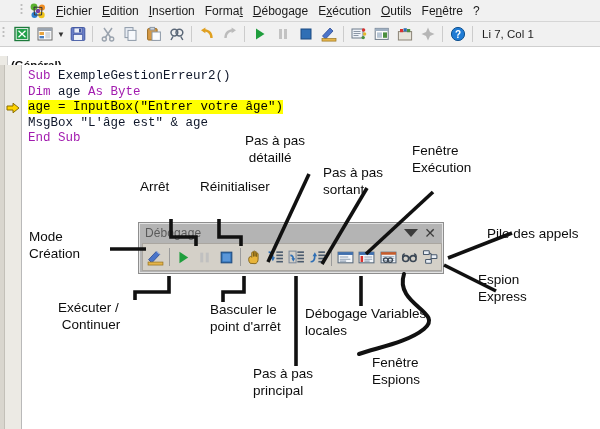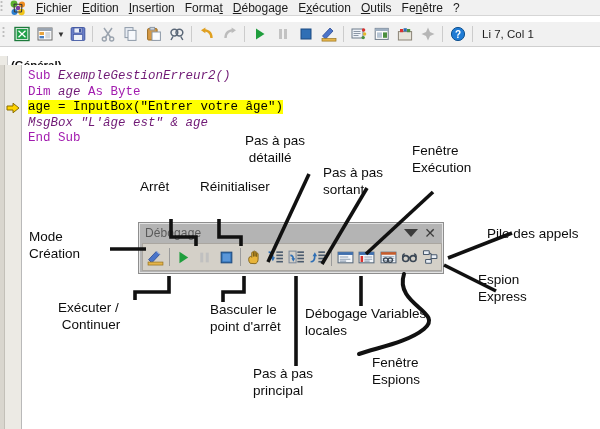--- a/index.html
+++ b/index.html
@@ -15,11 +15,11 @@
   #vbe { position:absolute; left:0; top:0; width:600px; height:429px; }
 
   .menubar {
-    position:absolute; left:0; top:0; width:600px; height:16px;
+    position:absolute; left:0; top:0; width:600px; height:22px;
     background:#f1f1f1;
     border-bottom:1px solid #d6d6d6;
     display:flex; align-items:center;
-    padding-left:0;
+    padding-left:20px;
   }
   .grip { width:6px; height:16px; margin-right:2px;
     background:

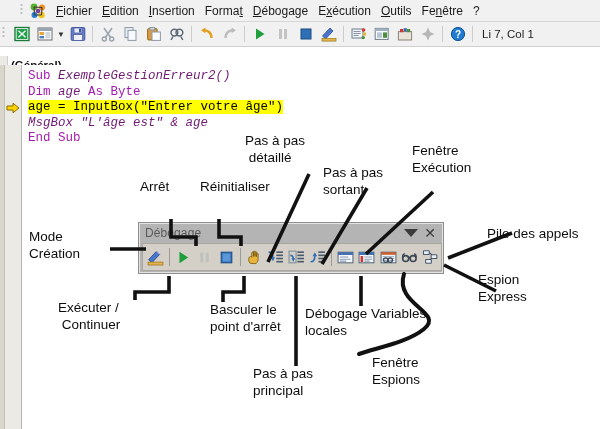--- a/index.html
+++ b/index.html
@@ -72,7 +72,7 @@
     font-size:12.5px; line-height:15.6px; white-space:pre;
   }
   .c-kw  { color:#a21caf; }
-  .c-txt { color:#701a75;font-style:italic; }
+  .c-txt { color:#0f172a; }
   .c-cur { background:#ffff00; color:#000000; }
   .arrow-marker {
     position:absolute; left:6px; top:35px; width:14px; height:12px;

